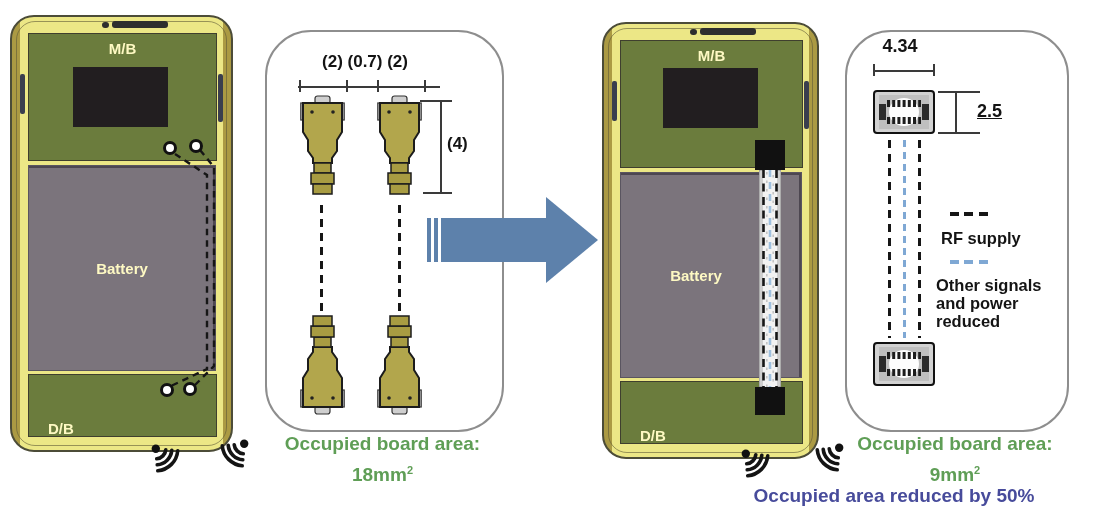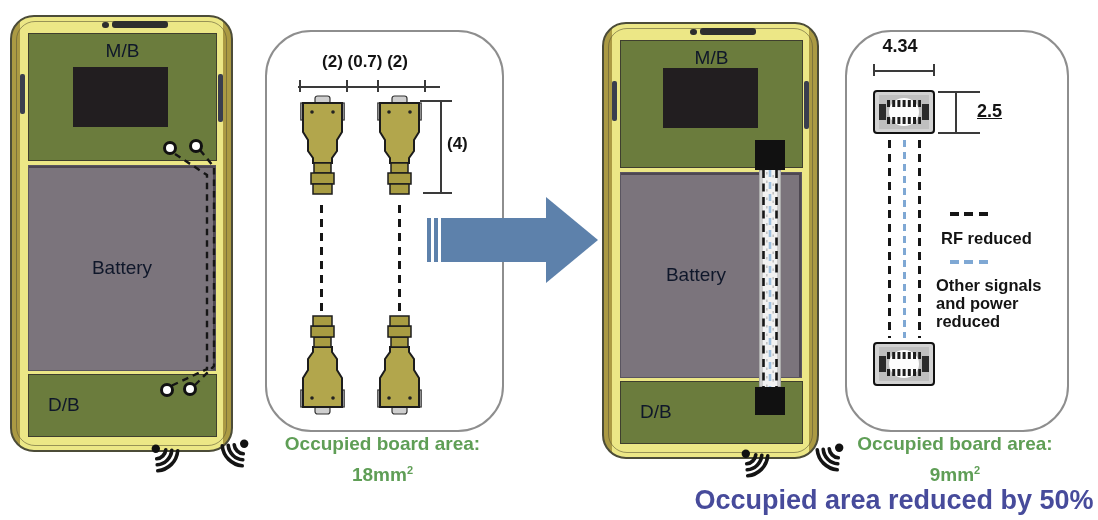--- a/index.html
+++ b/index.html
@@ -20,7 +20,7 @@
   .display{position:absolute;left:60px;top:49px;width:95px;height:60px;background:#221e20;}
   .battery{position:absolute;left:16px;top:148px;width:186px;height:204px;background:#7b747c;
            border:1px solid #5a5560;box-shadow:inset -2px 2px 0 rgba(40,35,45,.55);}
-  .phone-label{color:#0f172a;font-weight:400;font-size:19px;}
+  .phone-label{color:#fef9c3;font-weight:700;font-size:15px;}
   .mb-label{position:absolute;left:0;top:6px;width:100%;text-align:center;}
   .bat-label{position:absolute;inset:0;display:flex;align-items:center;justify-content:center;}
   .db-label{position:absolute;left:19px;top:19px;}

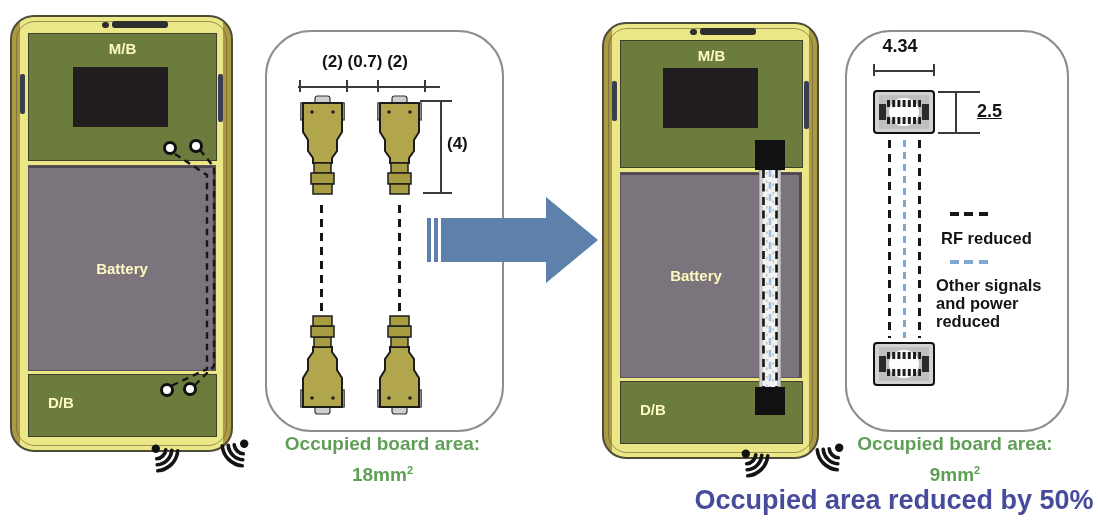--- a/index.html
+++ b/index.html
@@ -247,7 +247,7 @@
   <div class="vdash" style="left:918px;top:140px;height:198px;width:3.4px;"></div>
 
   <div class="hdash" style="left:950px;top:212px;width:42px;"></div>
-  <div class="legend-text" style="left:941px;top:229px;">RF reduced</div>
+  <div class="legend-text" style="left:941px;top:229px;">RF supply</div>
   <div class="hdash hdash-blue" style="left:950px;top:260px;width:42px;"></div>
   <div class="legend-text" style="left:936px;top:276px;width:126px;">Other signals and power reduced</div>
 

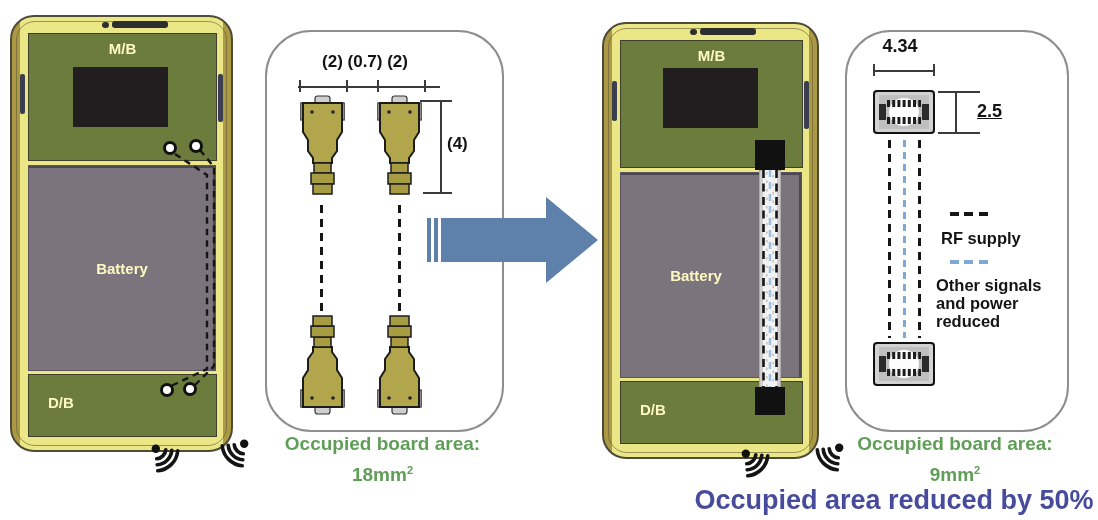--- a/index.html
+++ b/index.html
@@ -23,7 +23,7 @@
   .phone-label{color:#fef9c3;font-weight:700;font-size:15px;}
   .mb-label{position:absolute;left:0;top:6px;width:100%;text-align:center;}
   .bat-label{position:absolute;inset:0;display:flex;align-items:center;justify-content:center;}
-  .db-label{position:absolute;left:19px;top:19px;}
+  .db-label{position:absolute;left:19px;top:45px;}
   .conn-circle{position:absolute;width:8px;height:8px;border-radius:50%;background:#fff;border:3px solid #111;}
 
   

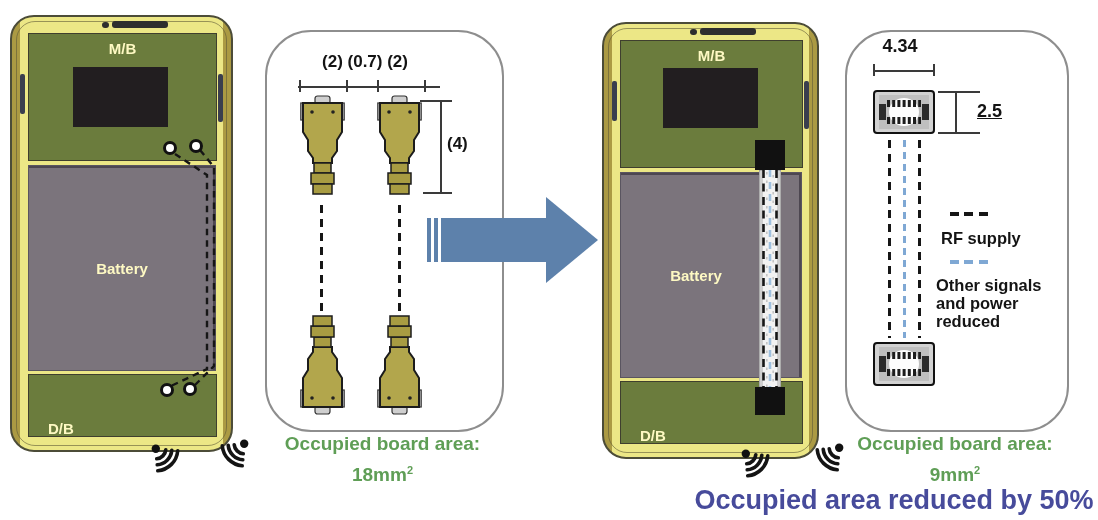--- a/index.html
+++ b/index.html
@@ -50,7 +50,7 @@
 
   
   .caption-green{position:absolute;color:#5f9e56;font-weight:700;font-size:19px;text-align:center;line-height:26px;}
-  .footer-purple{position:absolute;color:#474b9b;font-weight:700;font-size:27px;text-align:center;}
+  .footer-purple{position:absolute;color:#474b9b;font-weight:700;font-size:19px;text-align:center;}
   sup{font-size:11px;}
 
   .legend-text{position:absolute;color:#141414;font-weight:700;font-size:16.5px;line-height:18px;}

